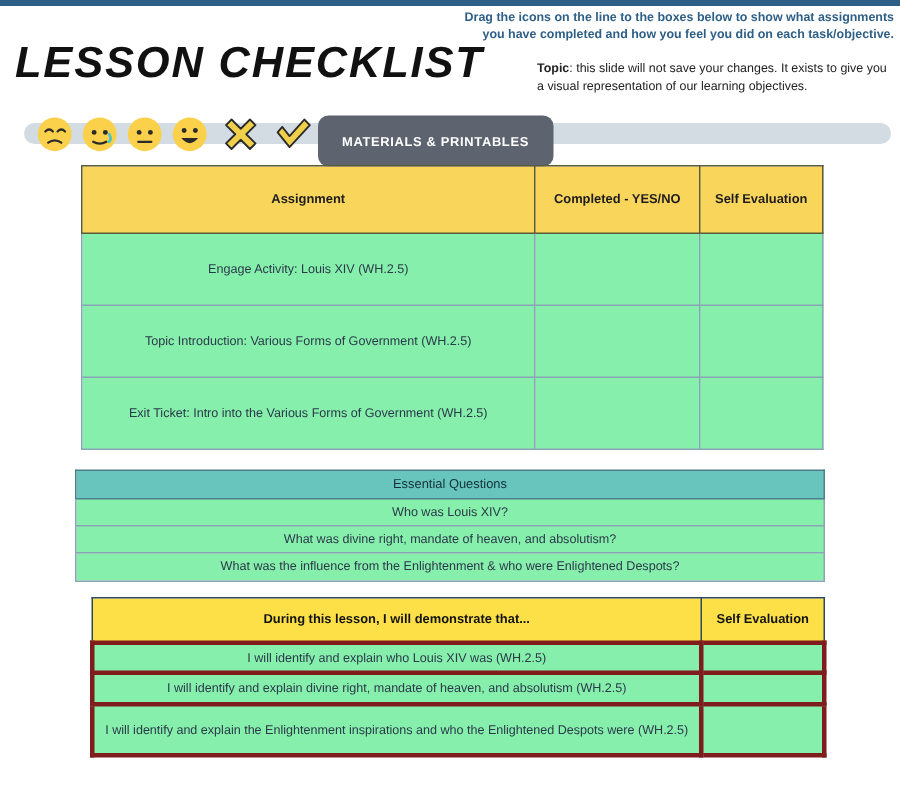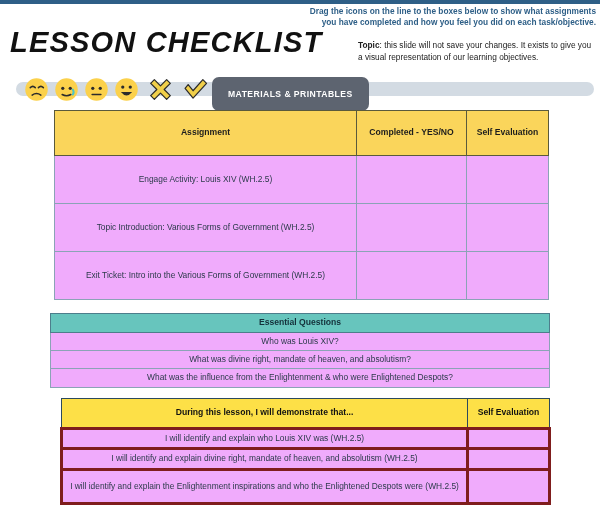--- a/index.html
+++ b/index.html
@@ -129,7 +129,7 @@
     text-align: center;
     vertical-align: middle;
     padding: 3px 6px;
-    background: #f0abfc;
+    background: #86efac;
     line-height: 1.35;
   }
 

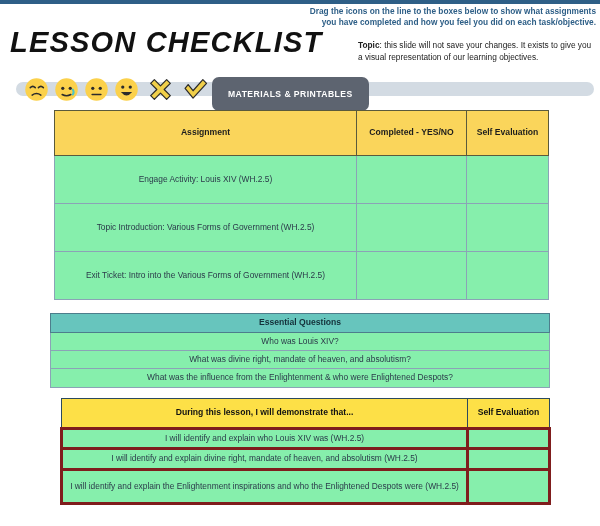--- a/index.html
+++ b/index.html
@@ -160,7 +160,7 @@
   }
   #eq-table th {
     background: #67c5bd;
-    font-weight: bold;
+    font-weight: normal;
     font-size: 8.6px;
     height: 17px;
     border: 1px solid #4d7e8c;

